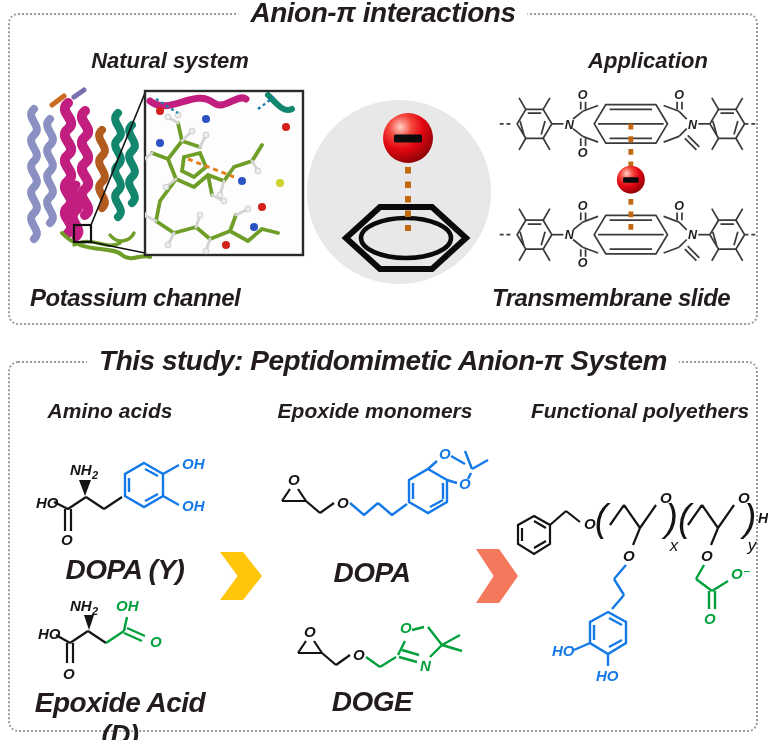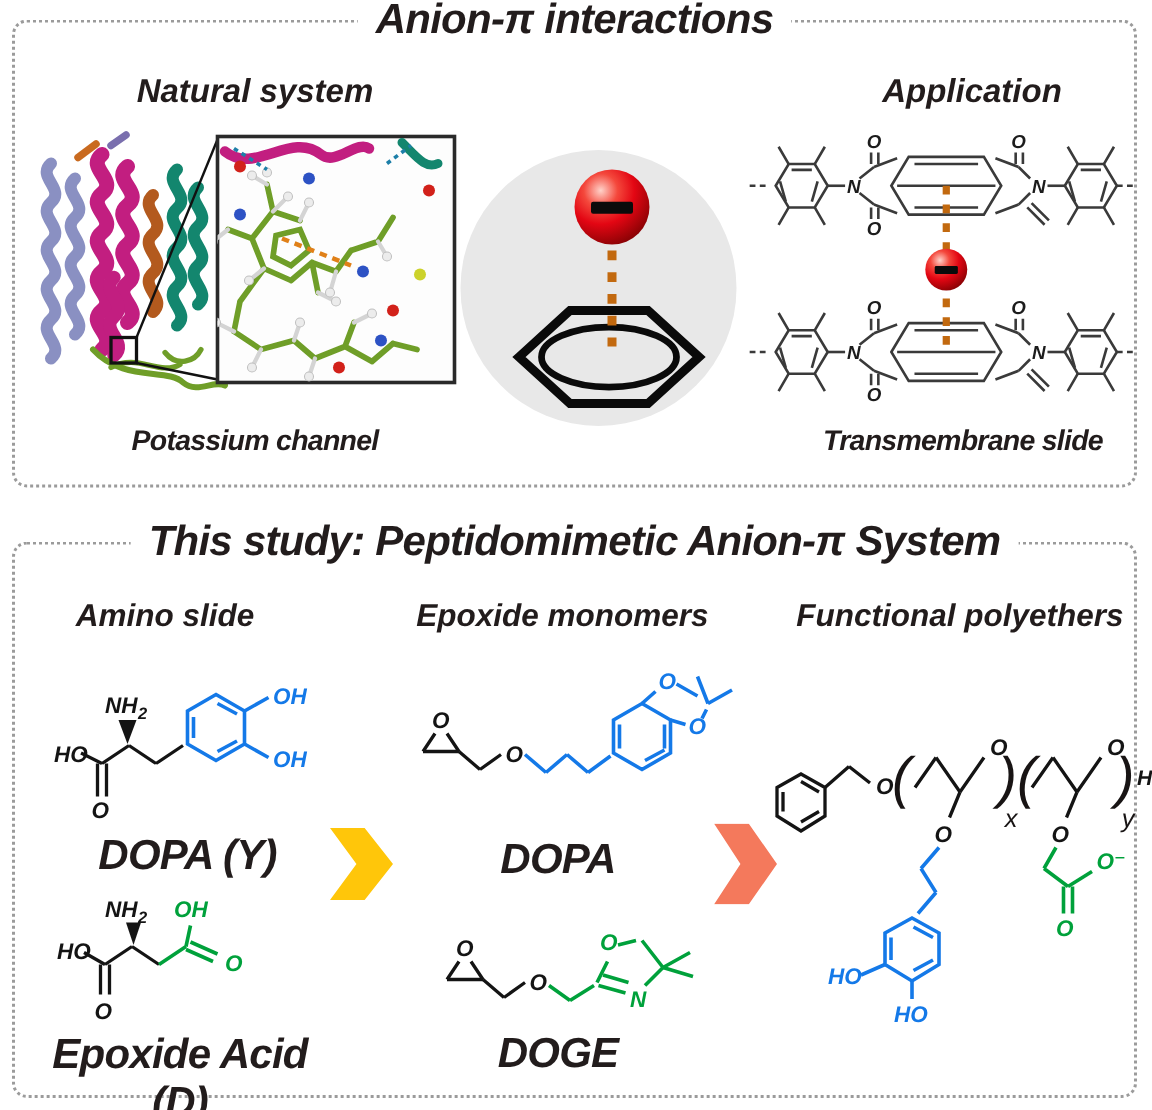--- a/index.html
+++ b/index.html
@@ -11,7 +11,7 @@
   .panel-title{position:absolute;left:50%;transform:translateX(-50%);top:-18px;background:#fff;
        padding:0 12px;font-size:28px;font-weight:700;white-space:nowrap;letter-spacing:-0.5px;}
   .sec-label{position:absolute;font-size:22px;font-weight:700;text-align:center;}
-  .caption{position:absolute;font-size:19px;font-weight:700;text-align:center;letter-spacing:-0.5px;}
+  .caption{position:absolute;font-size:24px;font-weight:700;letter-spacing:-0.5px;}
   .mol-caption{position:absolute;font-size:28px;font-weight:700;text-align:center;letter-spacing:-0.5px;}
   .col-head{position:absolute;font-size:21px;font-weight:700;text-align:center;}
   .chev{position:absolute;clip-path:polygon(0 0,55% 0,100% 50%,55% 100%,0 100%,42% 50%);}

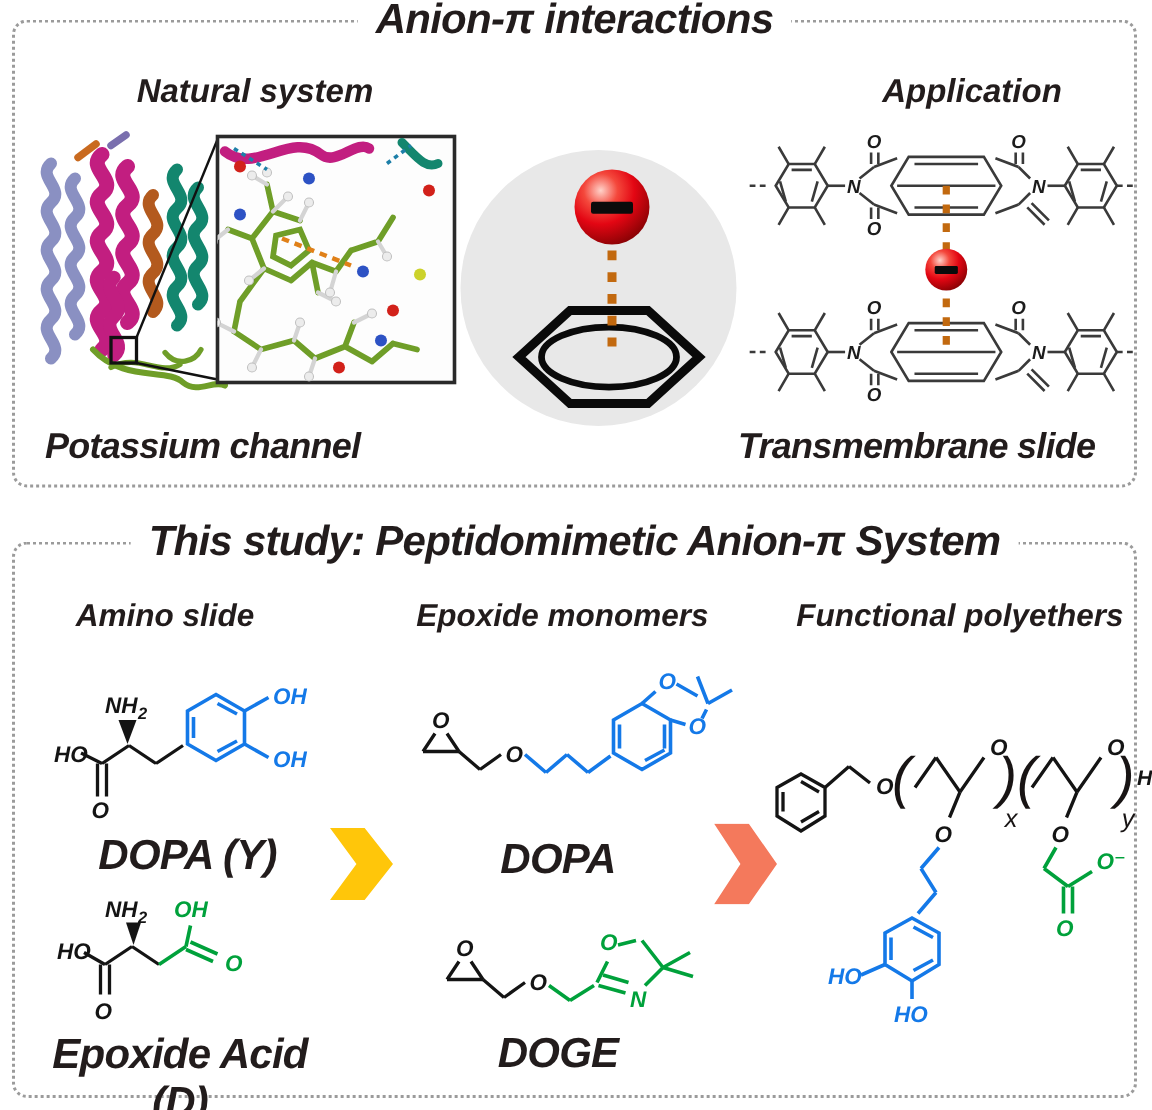--- a/index.html
+++ b/index.html
@@ -181,7 +181,7 @@
 
 <div class="panel" id="panel-bottom">
   <div class="panel-title">This study: Peptidomimetic Anion-π System</div>
-  <div class="col-head" style="left:0px;top:36px;width:200px;">Amino slide</div>
+  <div class="col-head" style="left:0px;top:36px;width:200px;">Amino acids</div>
   <div class="col-head" style="left:215px;top:36px;width:300px;">Epoxide monomers</div>
   <div class="col-head" style="left:480px;top:36px;width:300px;">Functional polyethers</div>
 

